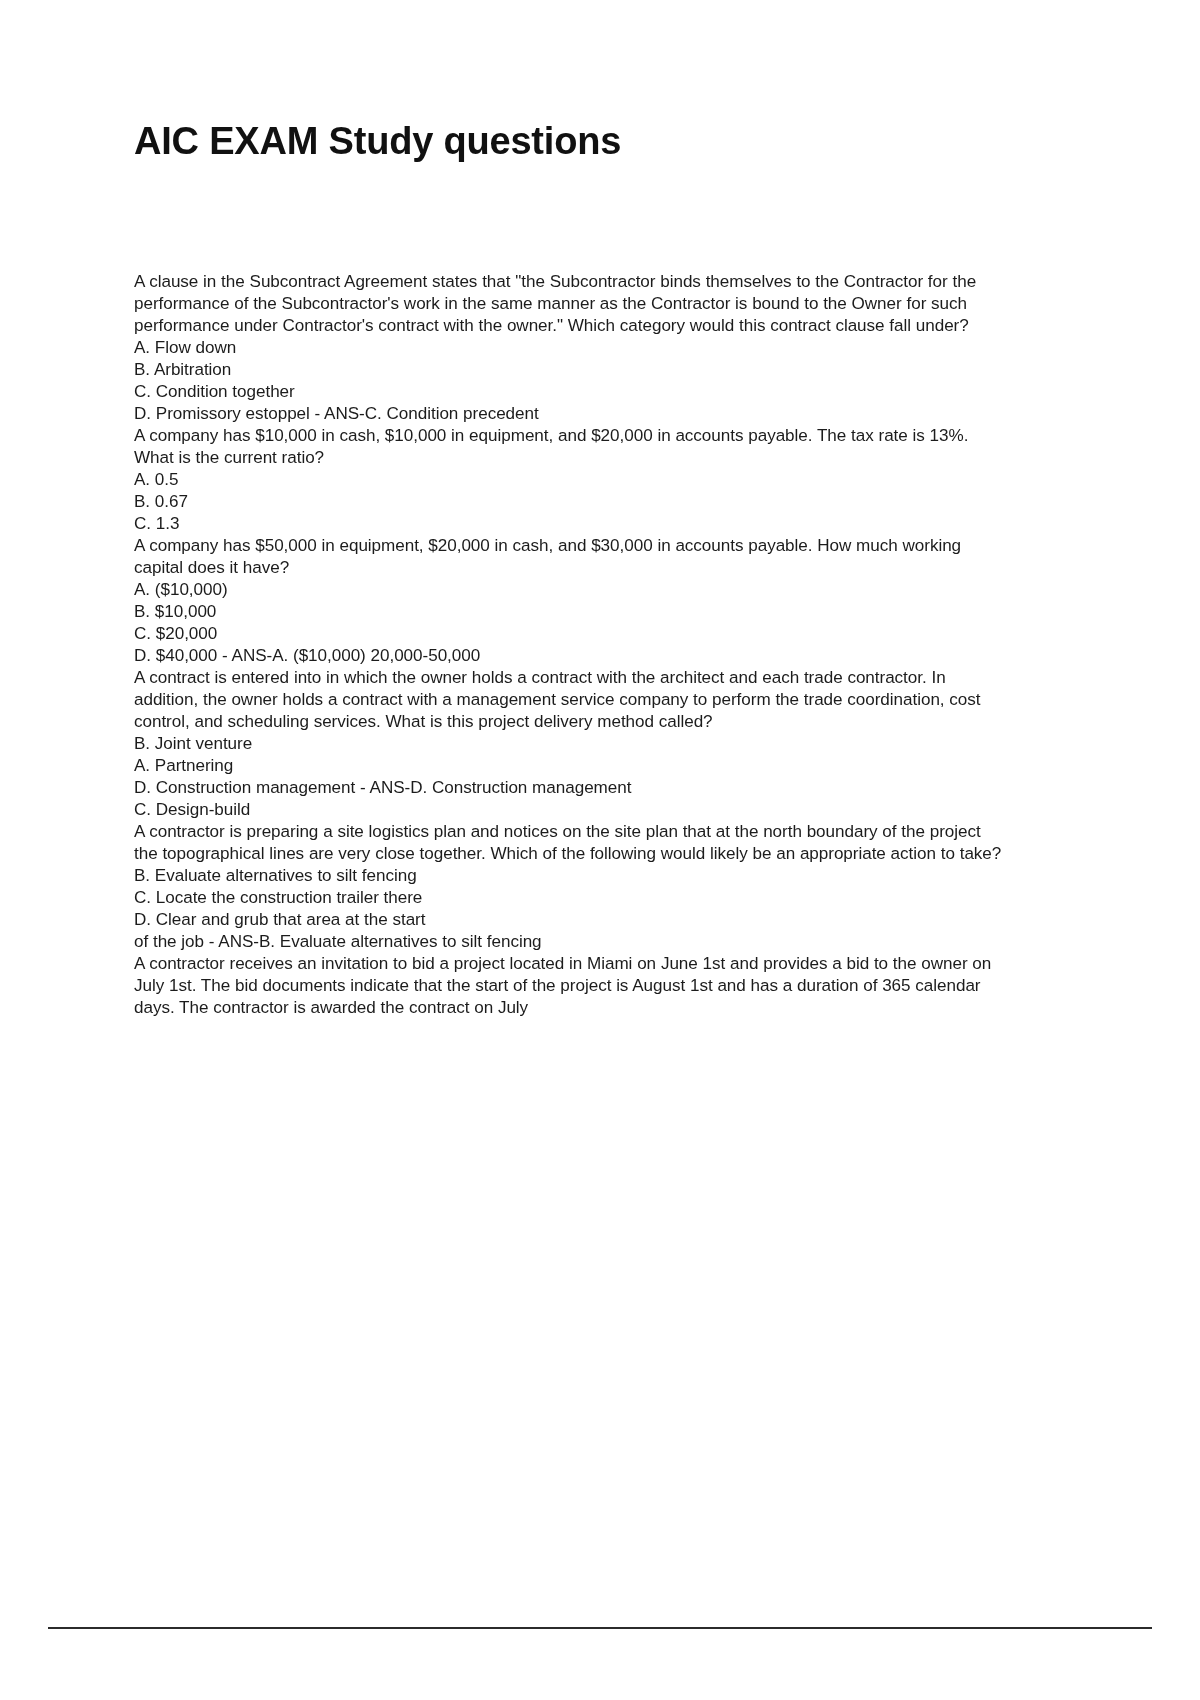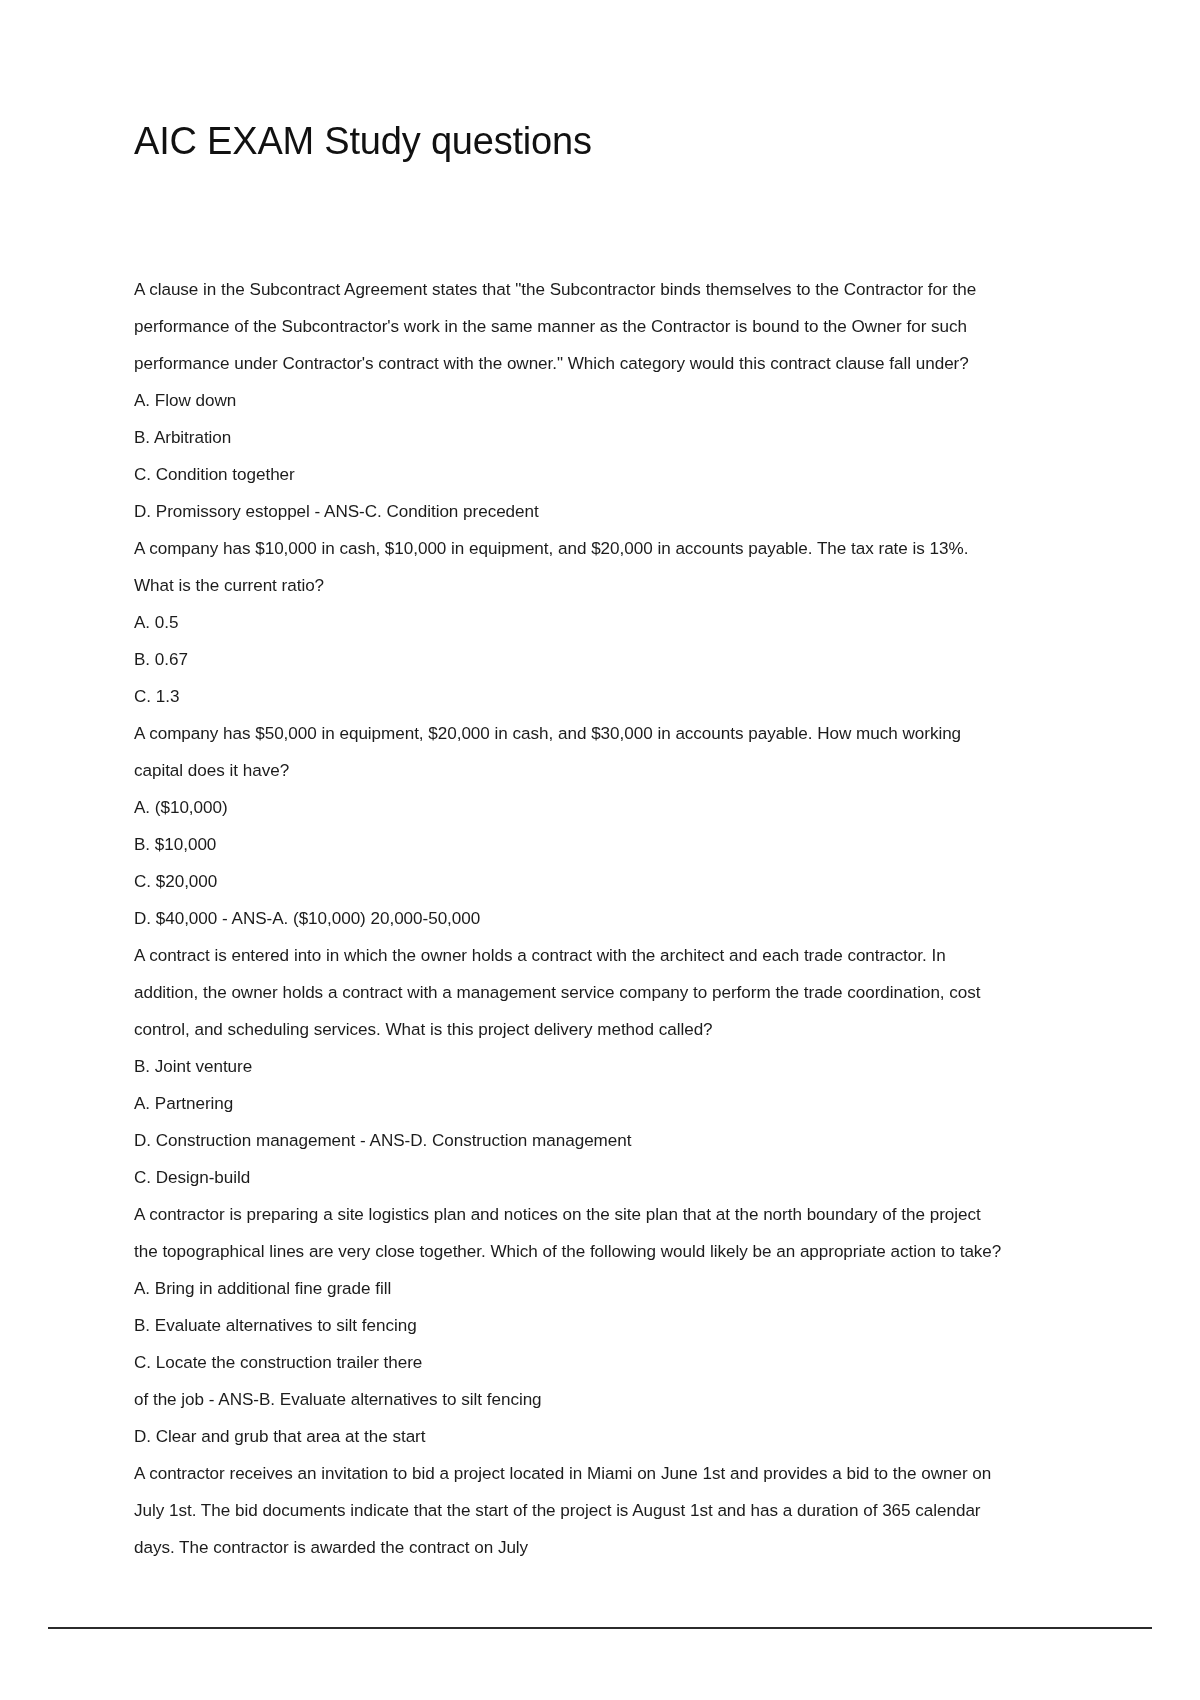--- a/index.html
+++ b/index.html
@@ -32,7 +32,7 @@
   }
   .doc-title {
     font-size: 38px;
-    font-weight: normal;
+    font-weight: bold;
     letter-spacing: -0.2px;
     line-height: 1.25;
     color: #111111;

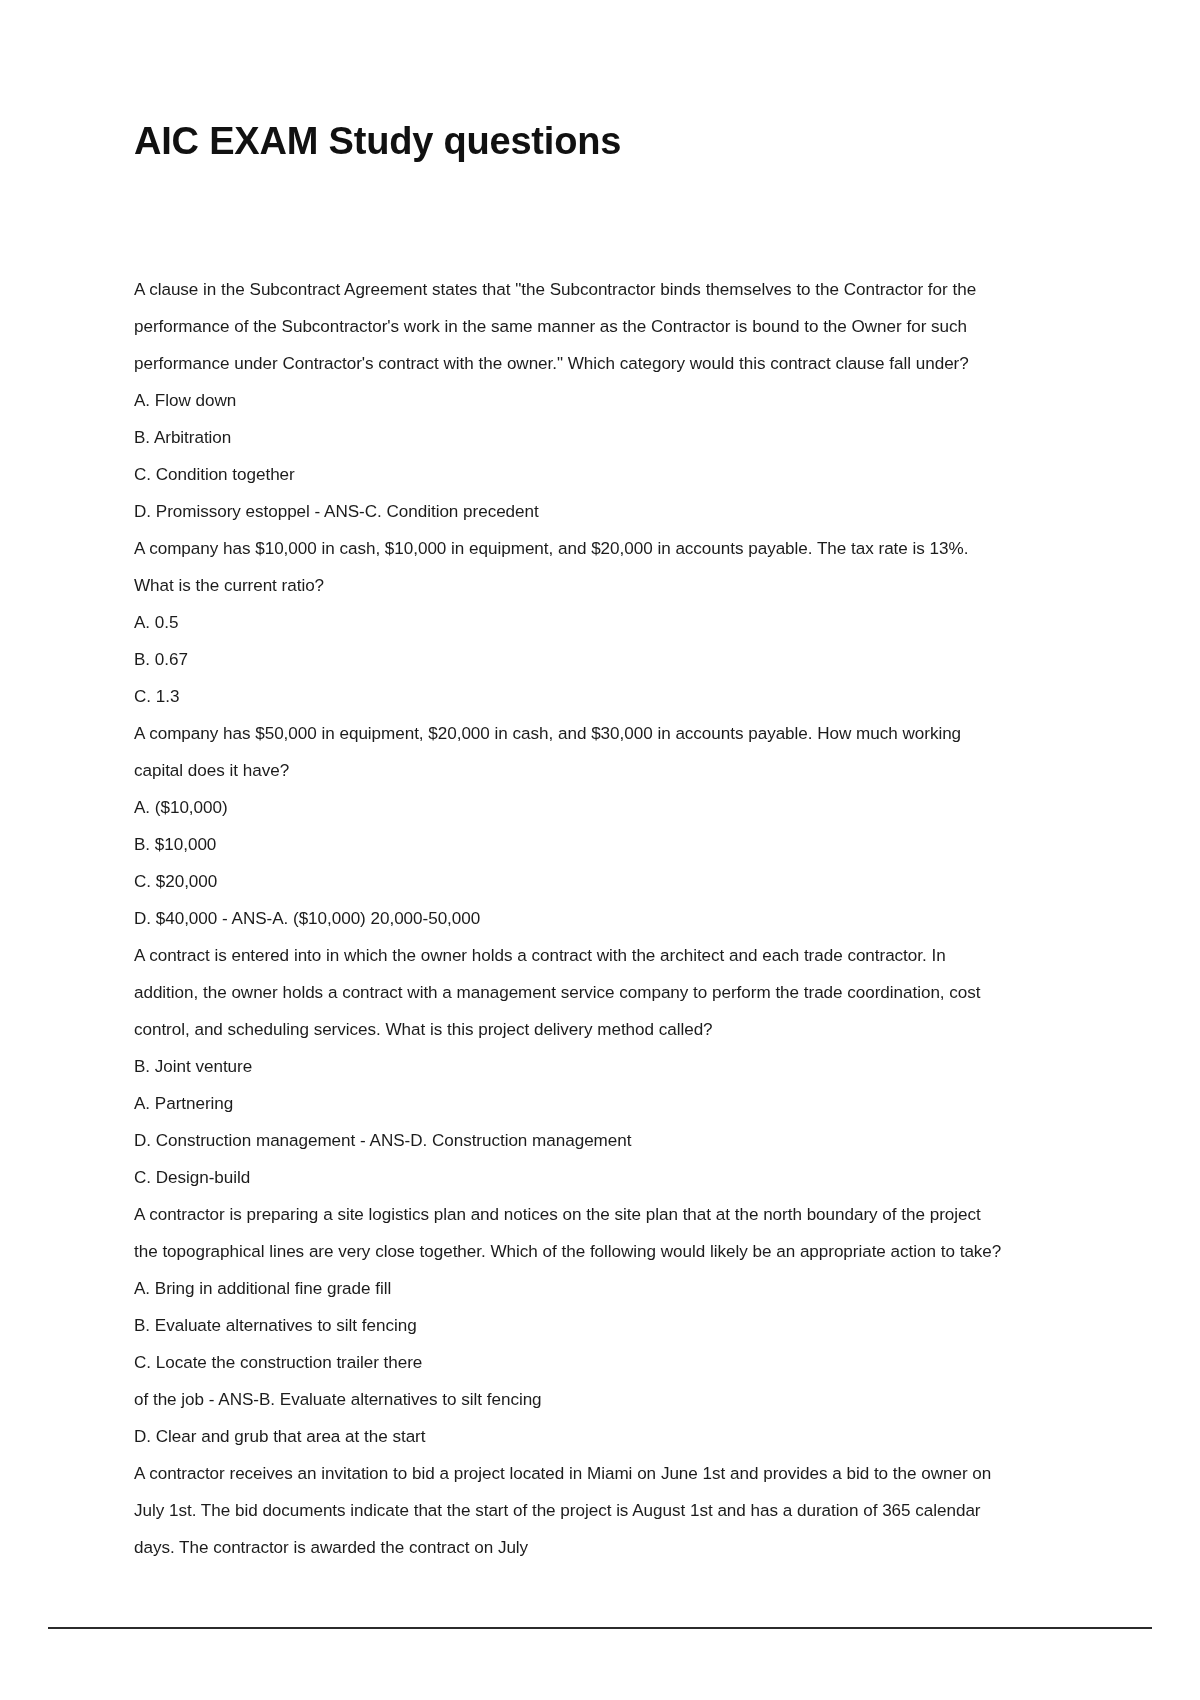--- a/index.html
+++ b/index.html
@@ -44,7 +44,7 @@
   }
   .para {
     font-size: 17.1px;
-    line-height: 37px;
+    line-height: 22px;
     color: #1c1c1c;
     margin: 0;
     padding: 0;

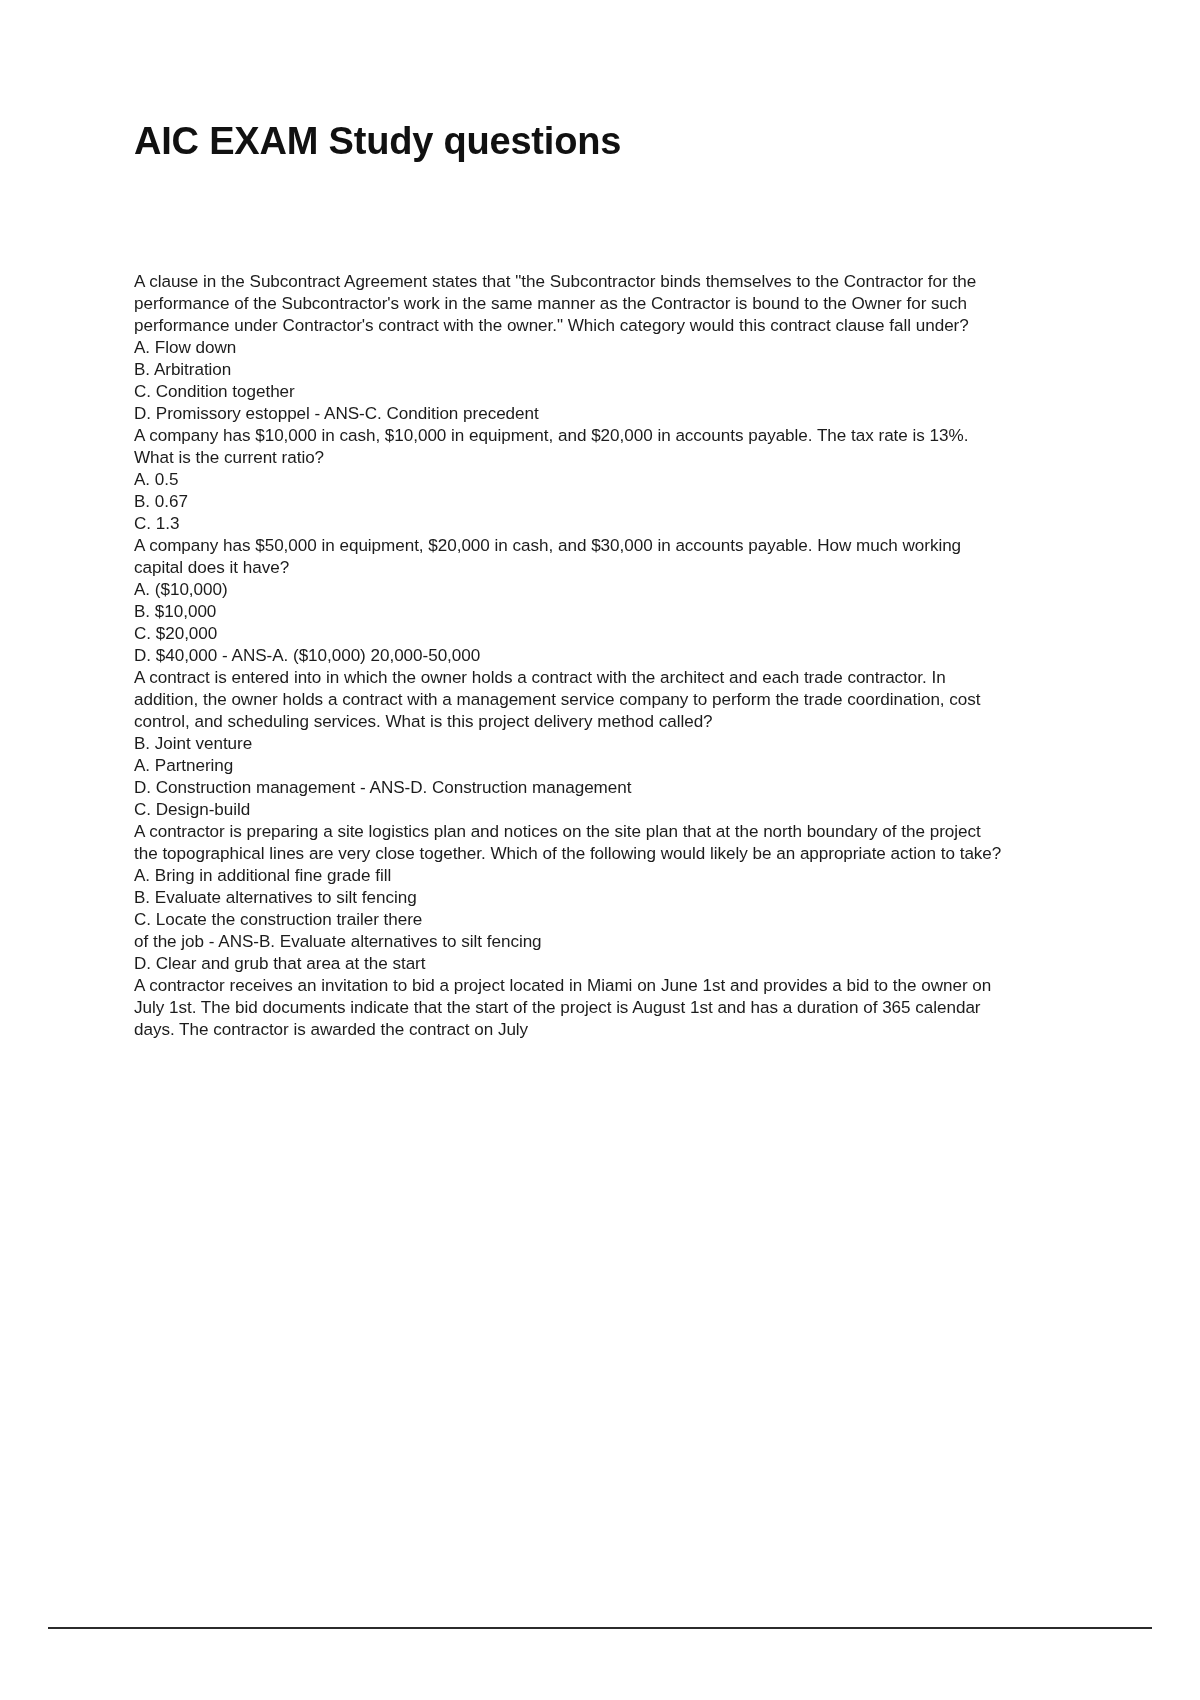--- a/index.html
+++ b/index.html
@@ -98,7 +98,6 @@
       <p class="para">D. Construction management - ANS-D. Construction management</p>
       <p class="para">C. Design-build</p>
       <p class="para">A contractor is preparing a site logistics plan and notices on the site plan that at the north boundary of the project the topographical lines are very close together. Which of the following would likely be an appropriate action to take?</p>
-      <p class="para">A. Bring in additional fine grade fill</p>
       <p class="para">B. Evaluate alternatives to silt fencing</p>
       <p class="para">C. Locate the construction trailer there</p>
       <p class="para">of the job - ANS-B. Evaluate alternatives to silt fencing</p>

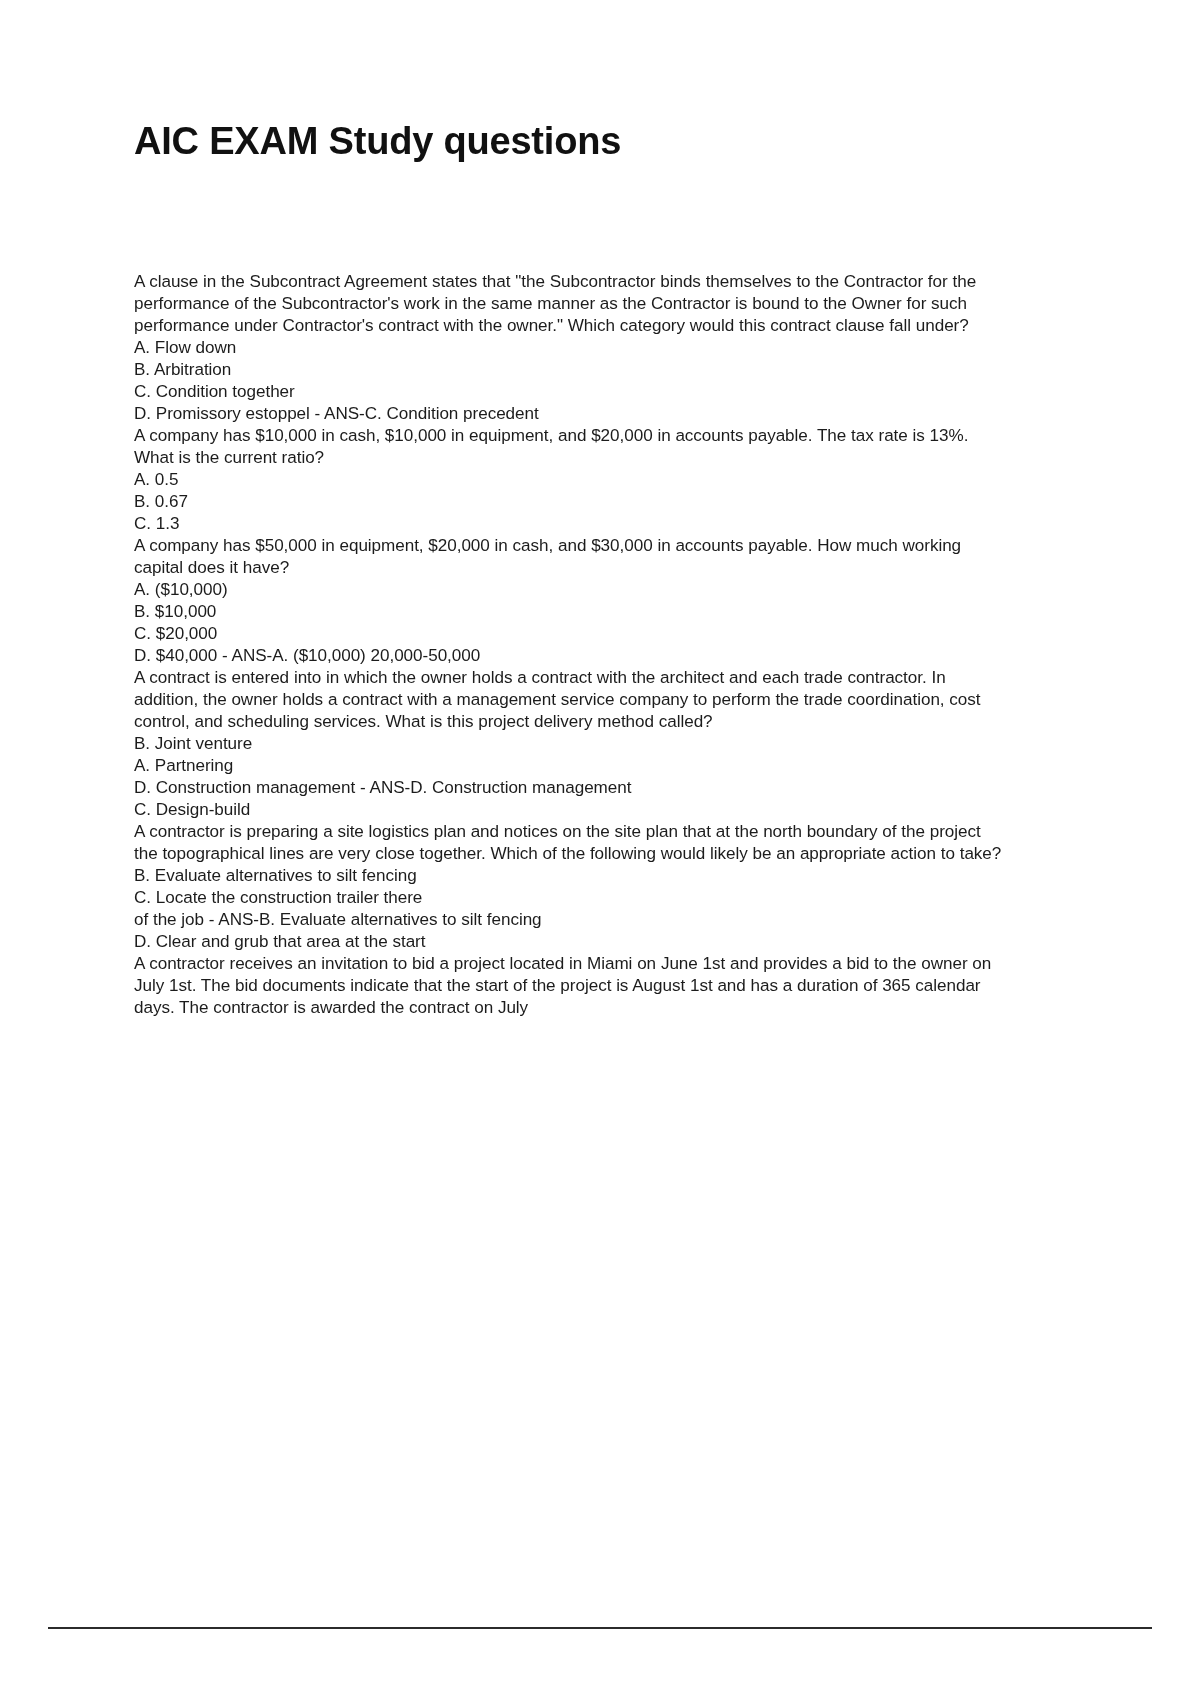--- a/index.html
+++ b/index.html
@@ -100,8 +100,8 @@
       <p class="para">A contractor is preparing a site logistics plan and notices on the site plan that at the north boundary of the project the topographical lines are very close together. Which of the following would likely be an appropriate action to take?</p>
       <p class="para">B. Evaluate alternatives to silt fencing</p>
       <p class="para">C. Locate the construction trailer there</p>
+      <p class="para">D. Clear and grub that area at the start</p>
       <p class="para">of the job - ANS-B. Evaluate alternatives to silt fencing</p>
-      <p class="para">D. Clear and grub that area at the start</p>
       <p class="para">A contractor receives an invitation to bid a project located in Miami on June 1st and provides a bid to the owner on July 1st. The bid documents indicate that the start of the project is August 1st and has a duration of 365 calendar days. The contractor is awarded the contract on July</p>
     </div>
 

